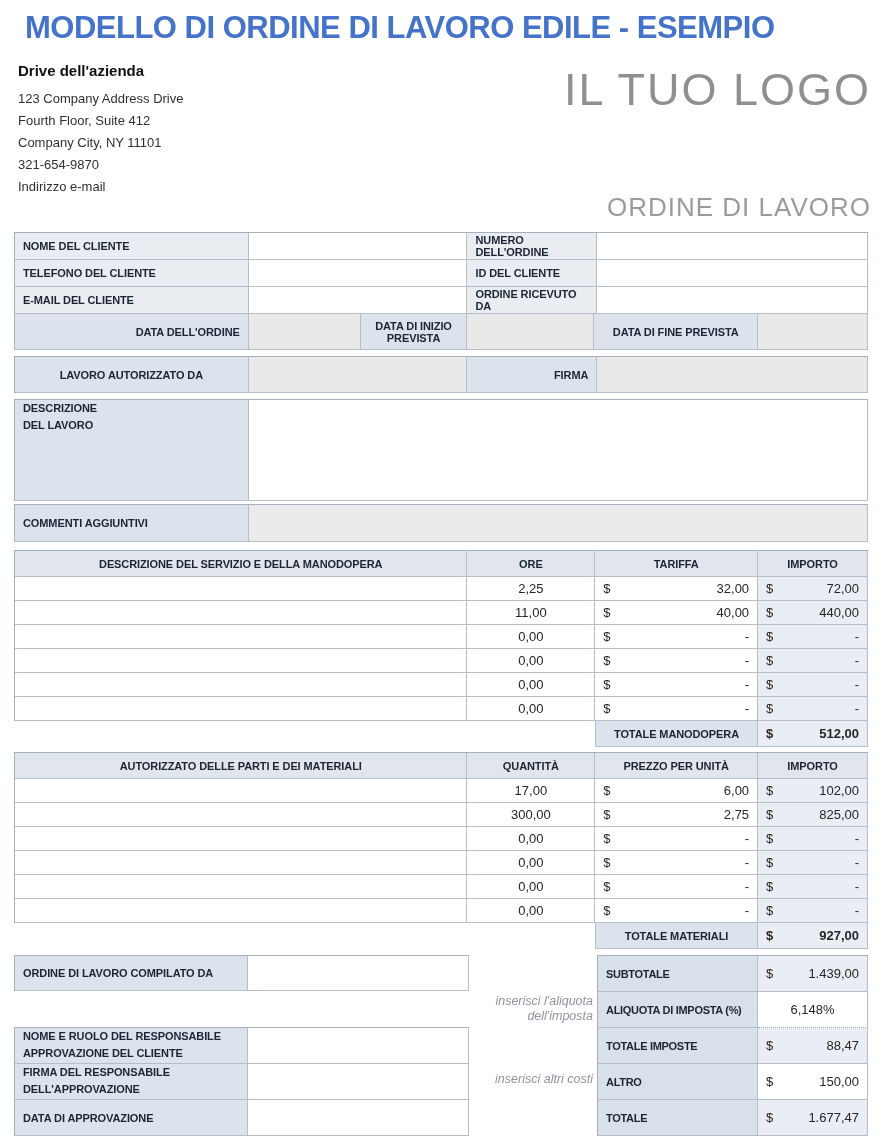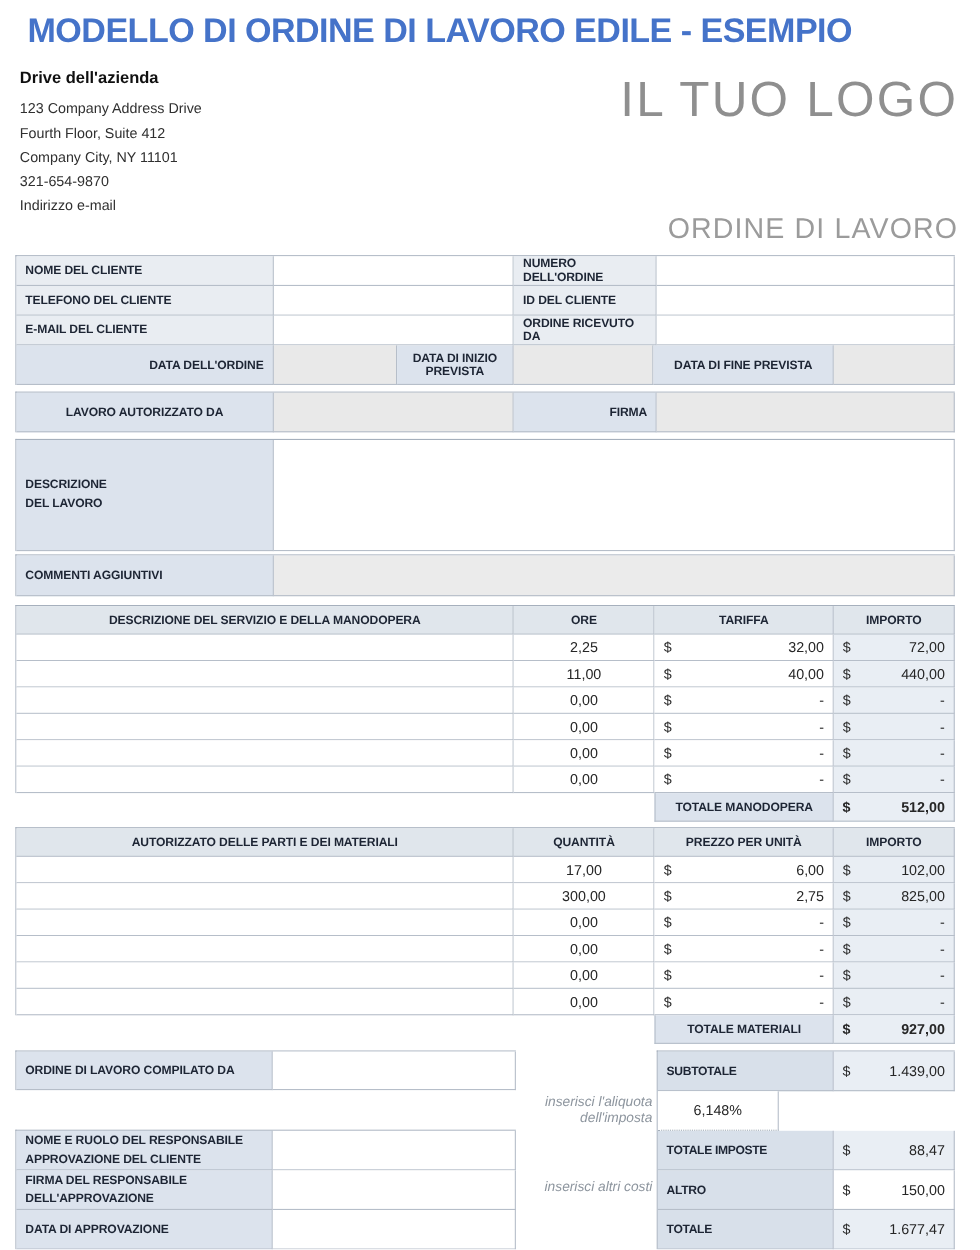--- a/index.html
+++ b/index.html
@@ -21,7 +21,7 @@
   .row { display:flex; }
   .c { box-sizing:border-box; border-right:1px solid #b6bec9; border-bottom:1px solid #b6bec9;
        display:flex; align-items:center; padding:0 8px; font-size:11px; overflow:hidden; }
-  .col { flex-direction:column; justify-content:center; align-items:flex-start; }
+  .col { flex-direction:column; justify-content:flex-start; align-items:flex-start; }
   .lbl   { background:#e9edf2; font-weight:bold; color:#1d2534; letter-spacing:-0.1px; }
   .lbl-m { background:#dce3ed; font-weight:bold; color:#1d2534; letter-spacing:-0.1px; }
   .hd    { background:#e0e6ec; font-weight:bold; color:#1d2534; letter-spacing:-0.1px; }

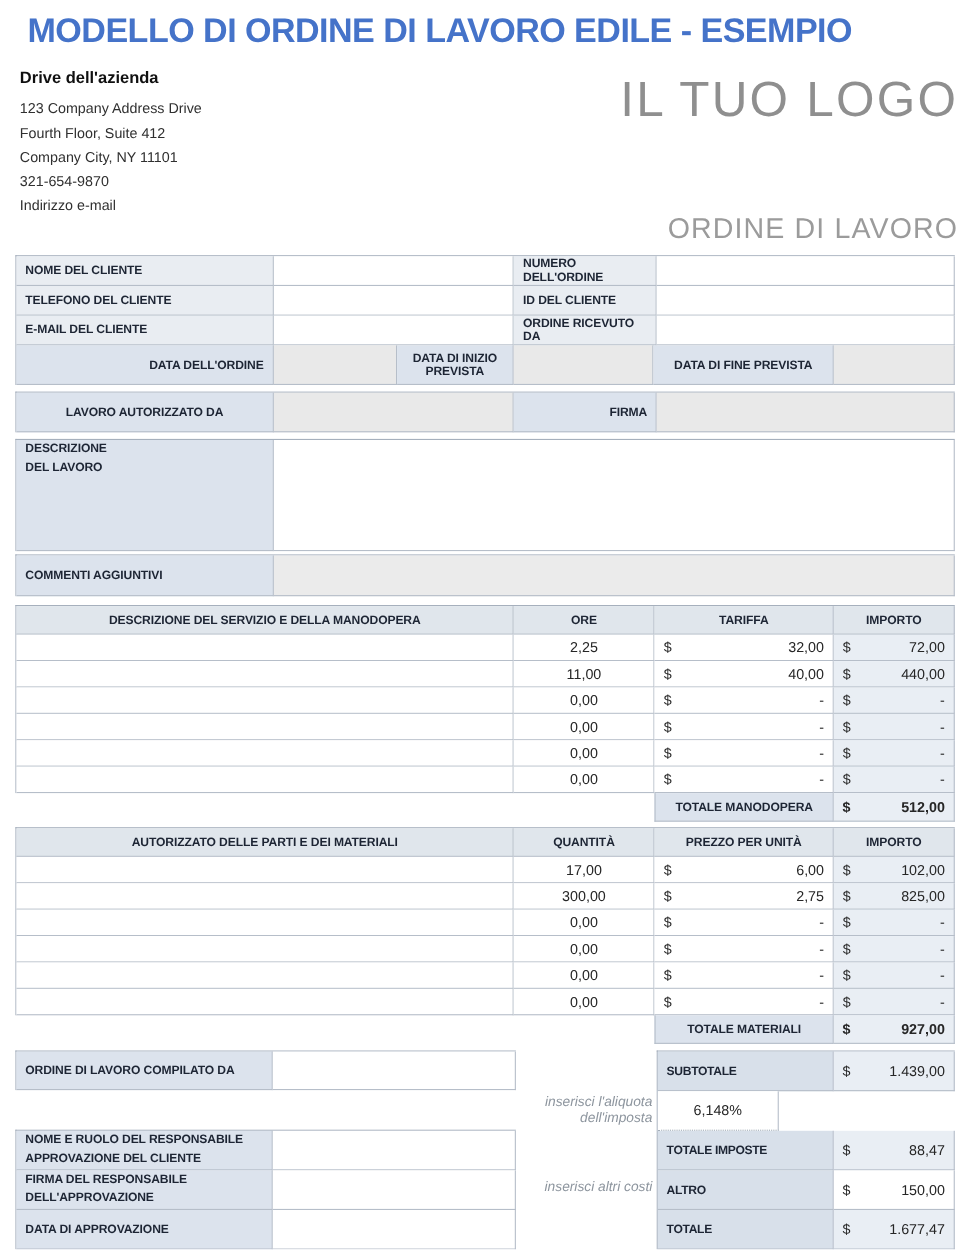--- a/index.html
+++ b/index.html
@@ -369,6 +369,7 @@
             </div>
           </div>
           <div class="row">
+            <div class="c tot-l w160 h36">ALIQUOTA DI IMPOSTA (%)</div>
             <div class="c inp-w num ctr dot w110 h36">6,148%</div>
           </div>
           <div class="row">

